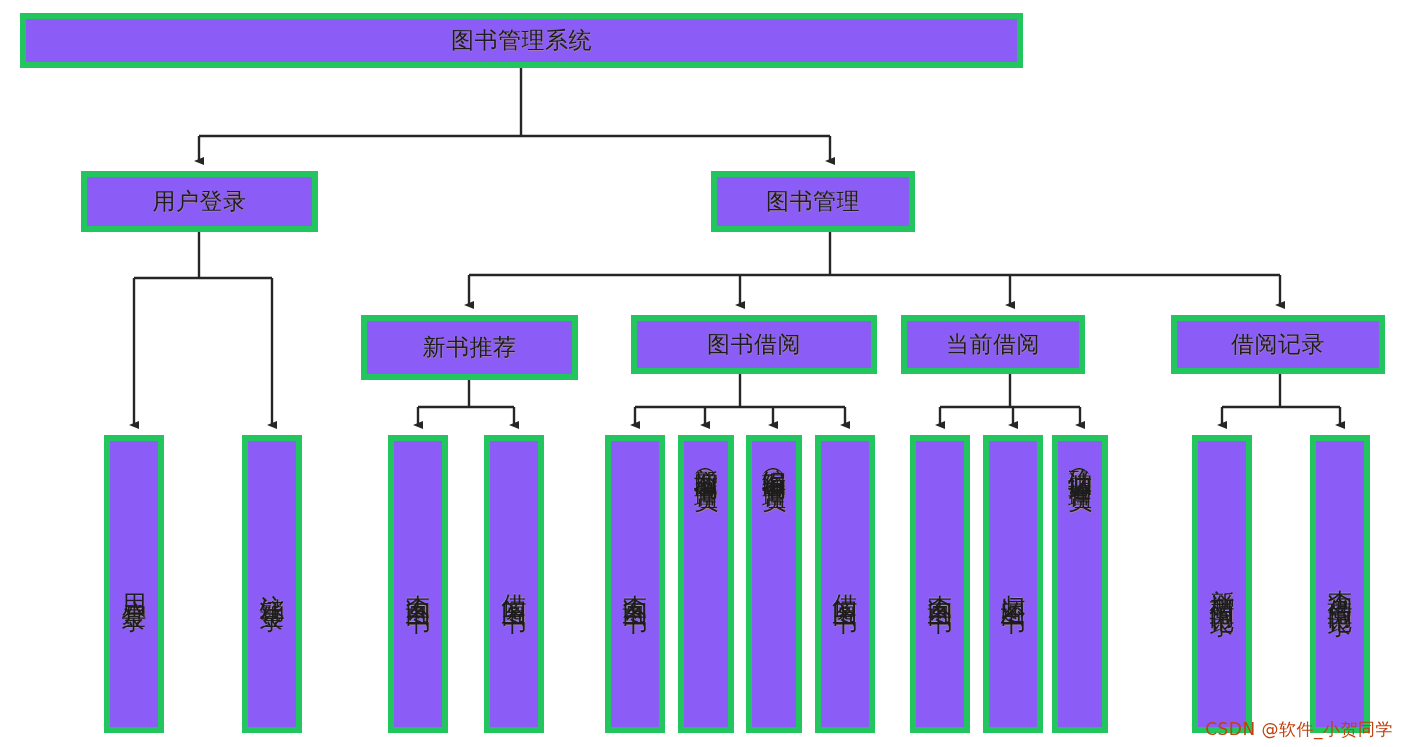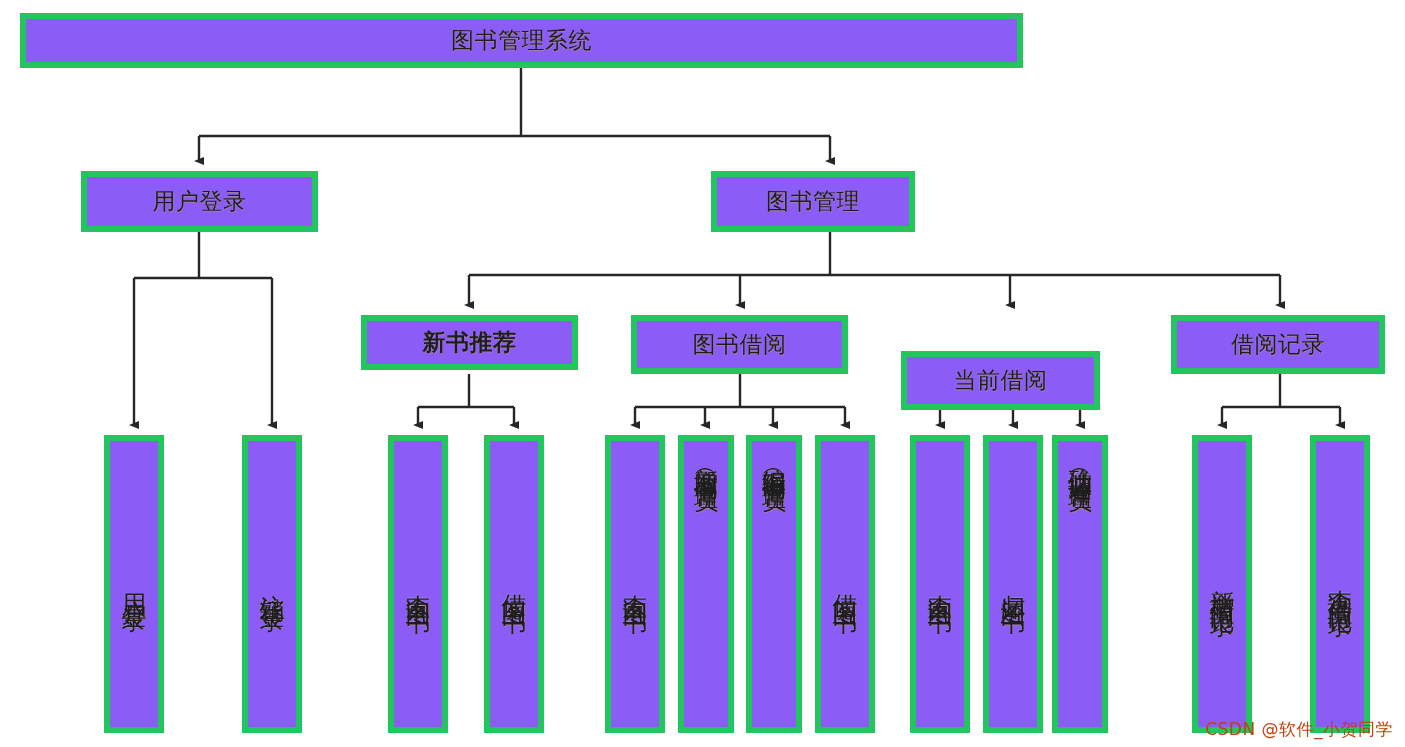--- a/index.html
+++ b/index.html
@@ -142,7 +142,7 @@
     <span class="label">图书管理</span>
   </div>
 
-  <div class="node horiz" style="left:361px; top:315px; width:217px; height:55px;font-weight:bold;">
+  <div class="node horiz" style="left:361px; top:315px; width:217px; height:65px;">
     <span class="label">新书推荐</span>
   </div>
   <div class="node horiz" style="left:631px; top:315px; width:217px; height:59px;">

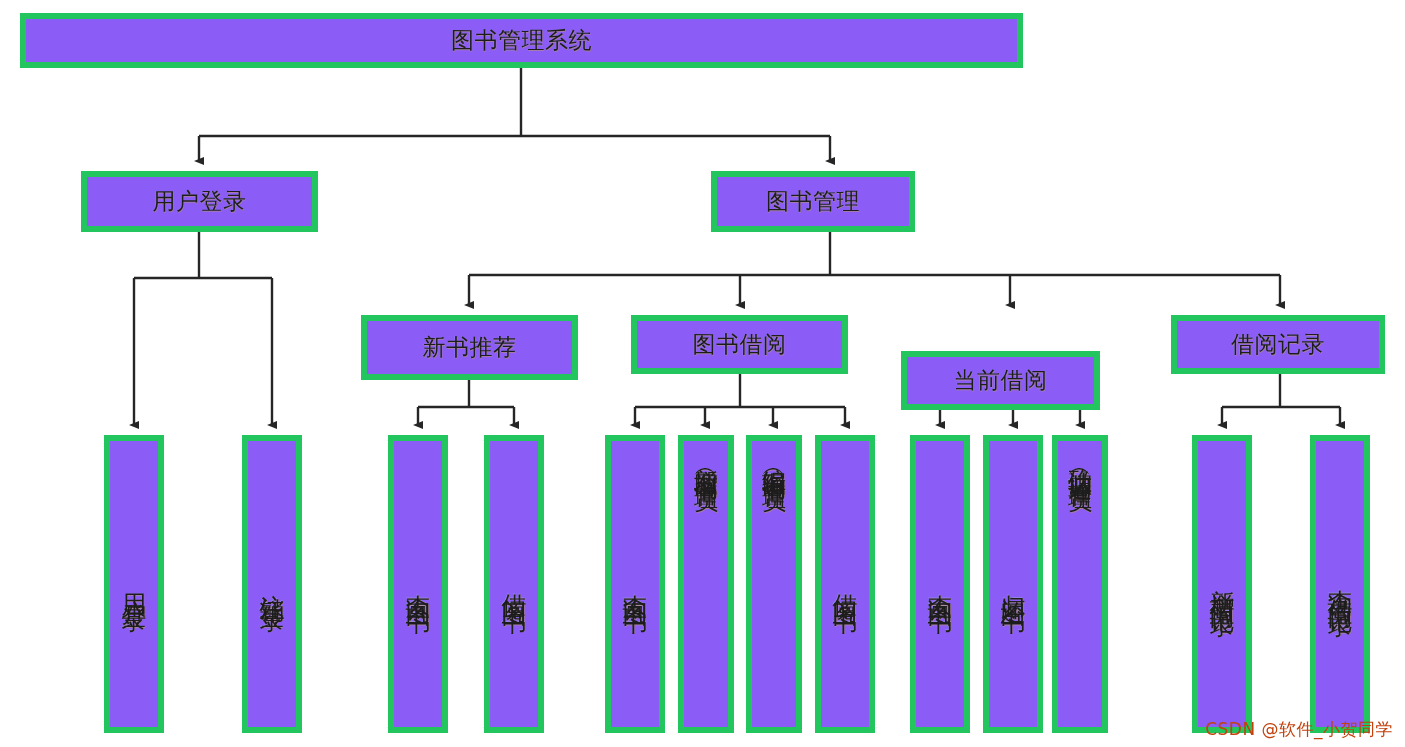--- a/index.html
+++ b/index.html
@@ -145,7 +145,7 @@
   <div class="node horiz" style="left:361px; top:315px; width:217px; height:65px;">
     <span class="label">新书推荐</span>
   </div>
-  <div class="node horiz" style="left:631px; top:315px; width:217px; height:59px;">
+  <div class="node horiz" style="left:631px; top:315px; width:246px; height:59px;">
     <span class="label">图书借阅</span>
   </div>
   <div class="node horiz" style="left:901px; top:315px; width:199px; height:59px;margin-top:36px;">

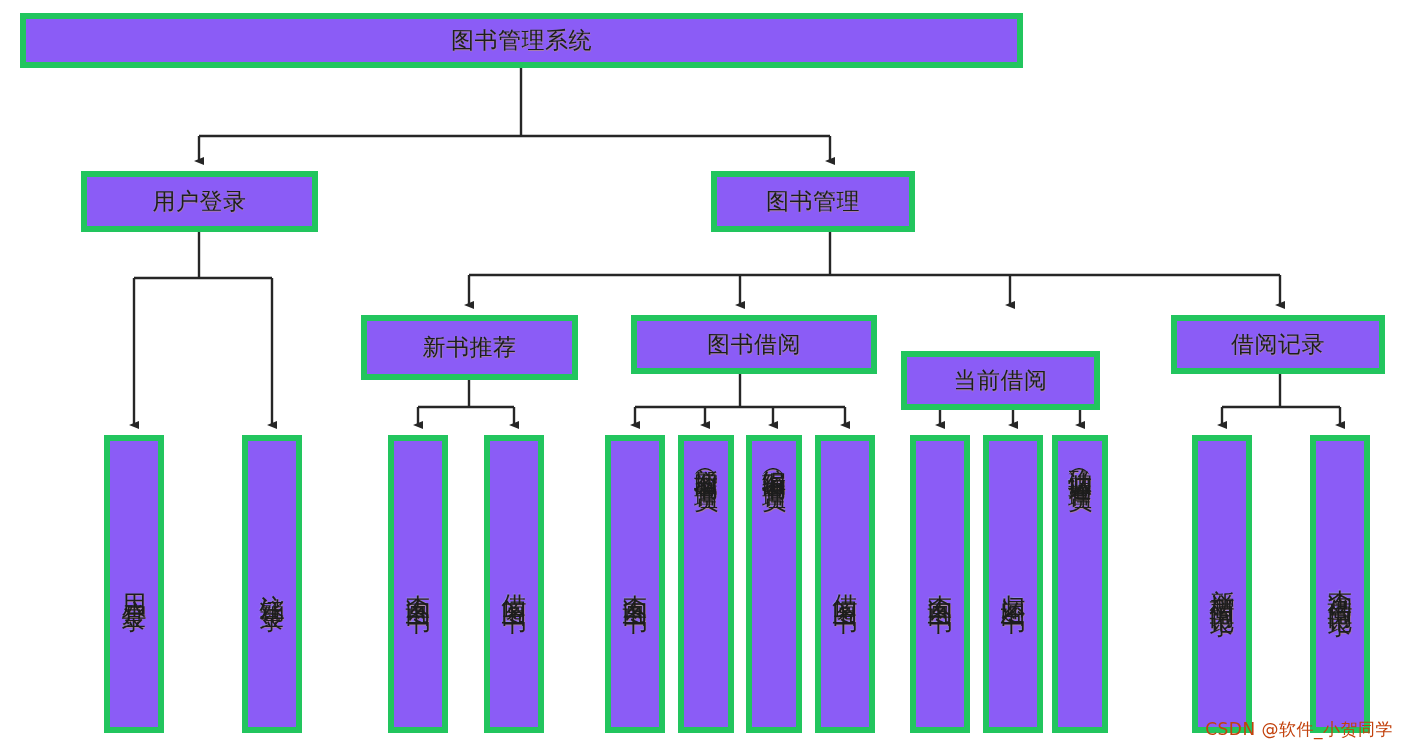--- a/index.html
+++ b/index.html
@@ -148,7 +148,7 @@
   <div class="node horiz" style="left:631px; top:315px; width:246px; height:59px;">
     <span class="label">图书借阅</span>
   </div>
-  <div class="node horiz" style="left:901px; top:315px; width:199px; height:59px;margin-top:36px;">
+  <div class="node horiz" style="left:901px; top:315px; width:184px; height:59px;">
     <span class="label">当前借阅</span>
   </div>
   <div class="node horiz" style="left:1171px; top:315px; width:214px; height:59px;">

